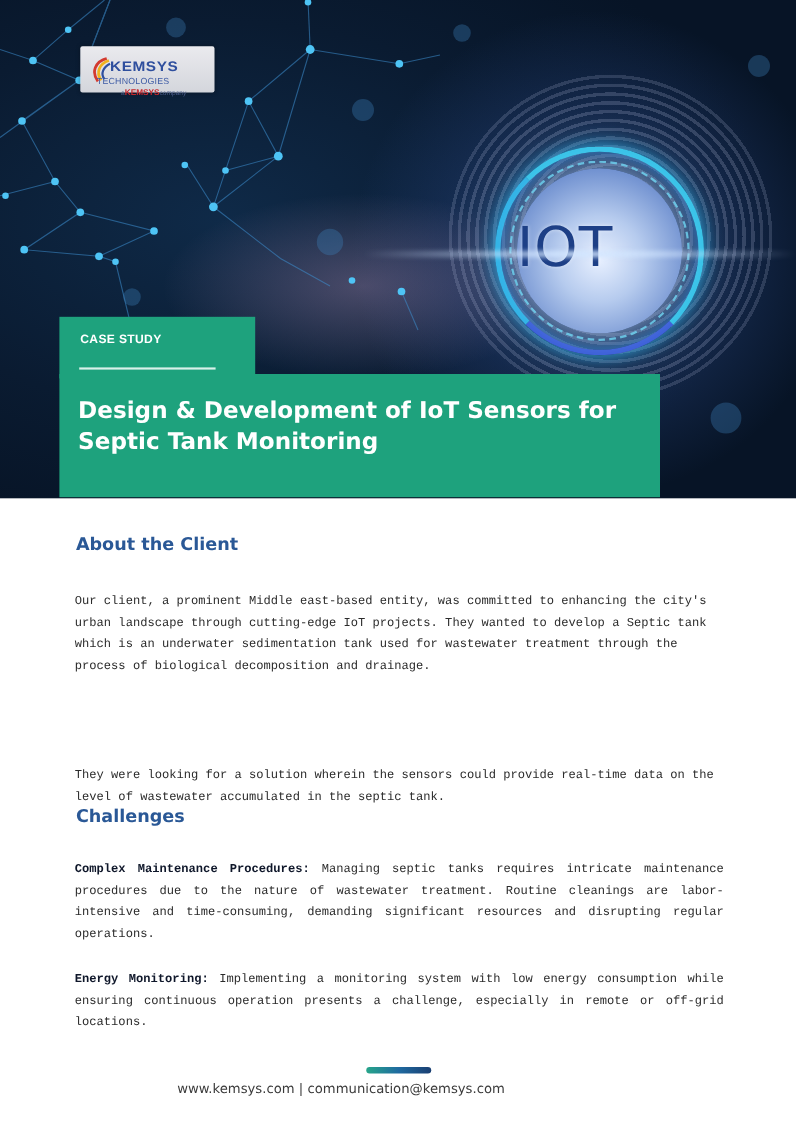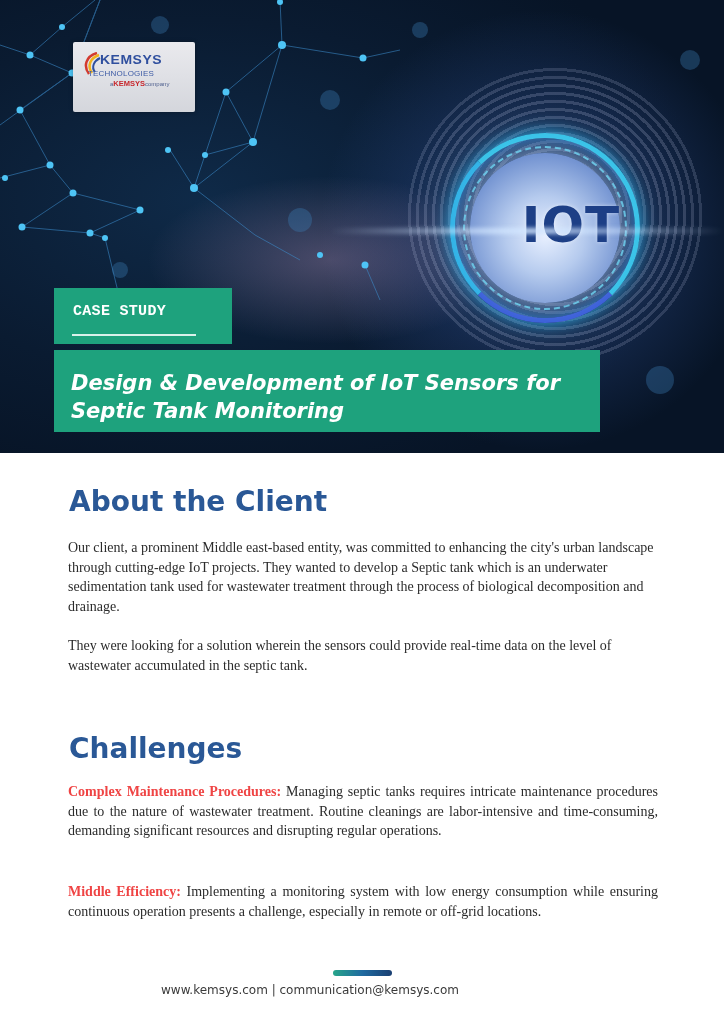--- a/index.html
+++ b/index.html
@@ -47,7 +47,7 @@
   }
 
   .logo-card {
-    position: absolute; left: 73px; top: 42px; width: 122px; height: 70px;
+    position: absolute; left: 73px; top: 42px; width: 122px; height: 42px;
     background: linear-gradient(180deg, #eaeaee, #d4d6dc); border-radius: 2px;
     box-shadow: 0 0 4px rgba(0,0,0,0.3);
   }

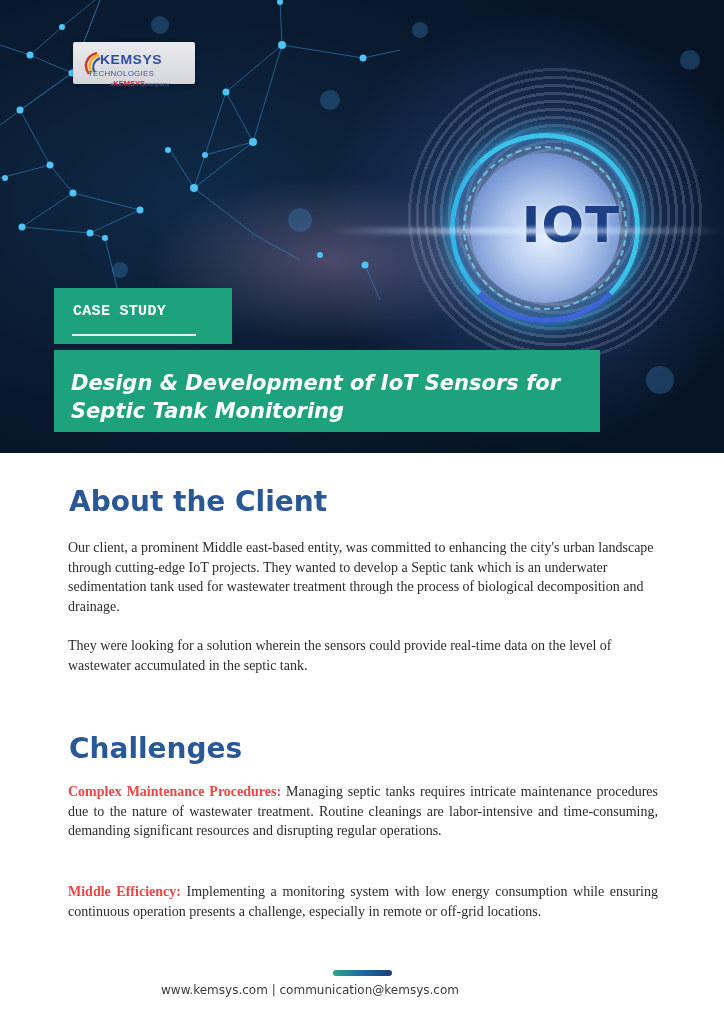--- a/index.html
+++ b/index.html
@@ -36,8 +36,8 @@
     box-shadow: 0 0 25px rgba(180,210,255,0.7);
   }
   .iot-text {
-    position: absolute; left: 470px; top: 196px; width: 150px; text-align: right;
-    font-family: "DejaVu Sans", sans-serif; font-weight: bold; font-size: 50px; letter-spacing: 1px;
+    position: absolute; left: 470px; top: 196px; width: 150px; text-align: left;
+    font-family: "DejaVu Sans", sans-serif; font-weight: normal; font-size: 50px; letter-spacing: 1px;
     color: #1d3f86; text-shadow: 0 0 4px rgba(255,255,255,0.5);
   }
   .lens-flare {

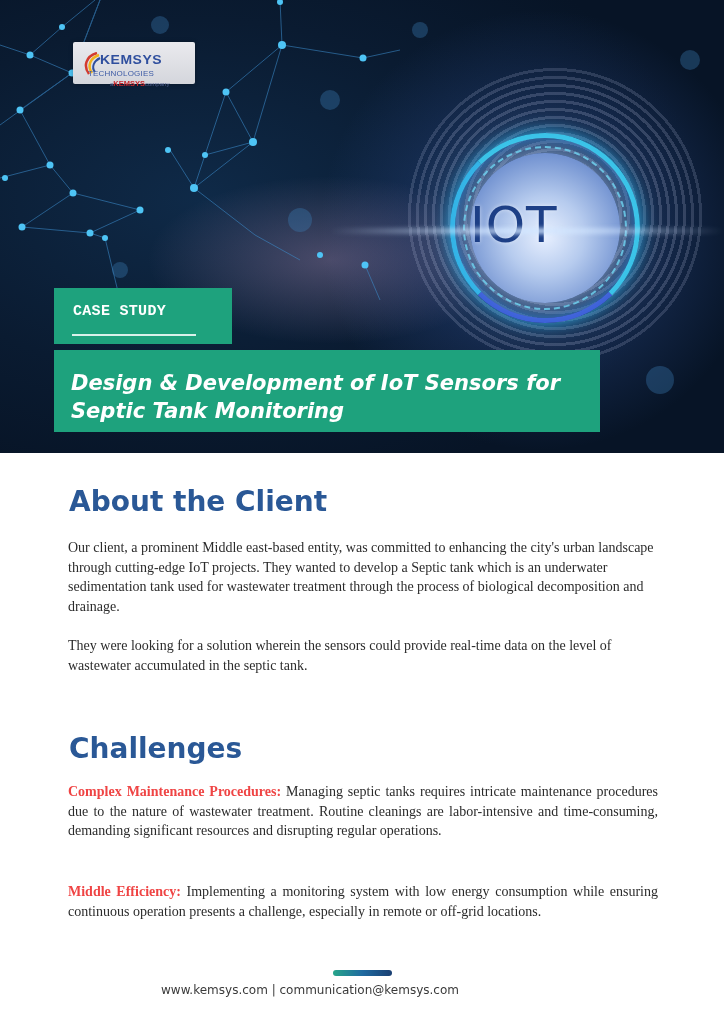--- a/index.html
+++ b/index.html
@@ -69,8 +69,8 @@
     position: absolute; left: 54px; top: 288px; width: 178px; height: 56px; background: #1ea27d;
   }
   .cs-label {
-    position: absolute; left: 19px; top: 15px; font-family: Liberation Mono, monospace; font-weight: bold;
-    font-size: 15px; color: #ffffff; letter-spacing: 0.3px;
+    position: absolute; left: 19px; top: 15px; font-family: Liberation Sans, sans-serif; font-weight: bold;
+    font-size: 11px; color: #ffffff; letter-spacing: 0.3px;
   }
   .cs-line { position: absolute; left: 18px; top: 46px; width: 124px; height: 2px; background: #d9f1ea; }
 

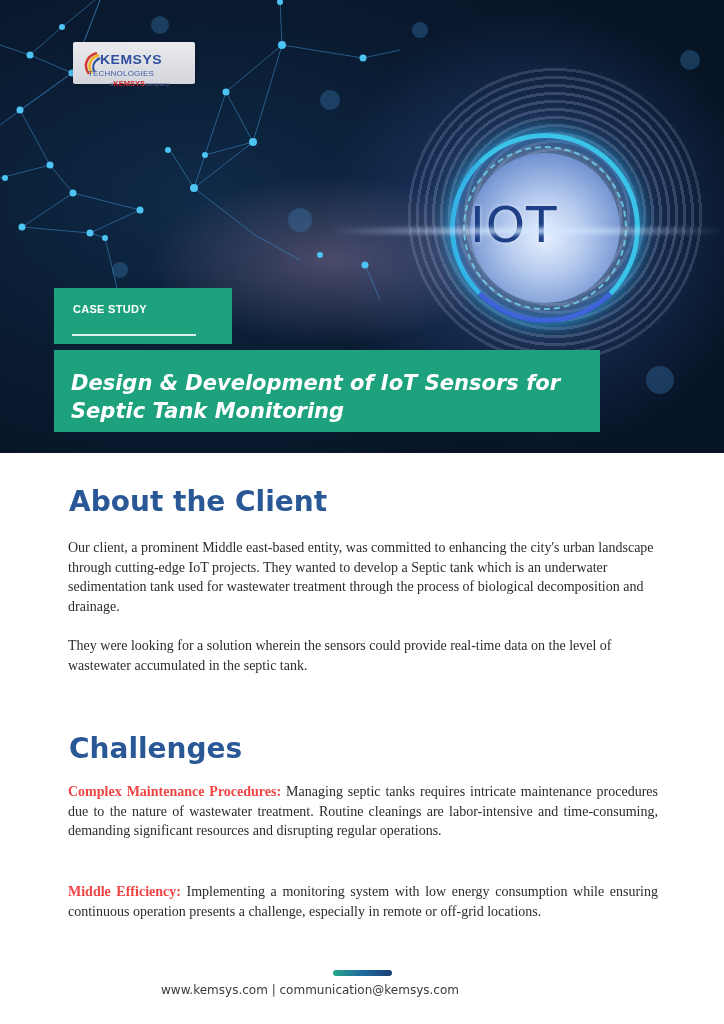--- a/index.html
+++ b/index.html
@@ -75,7 +75,7 @@
   .cs-line { position: absolute; left: 18px; top: 46px; width: 124px; height: 2px; background: #d9f1ea; }
 
   .title-box {
-    position: absolute; left: 54px; top: 350px; width: 546px; height: 82px; background: #1ea27d; font-style: italic;
+    position: absolute; left: 54px; top: 340px; width: 546px; height: 112px; background: #1ea27d;
   }
   .title-text {
     position: absolute; left: 17px; top: 19px; width: 520px; font-family: "DejaVu Sans", sans-serif;

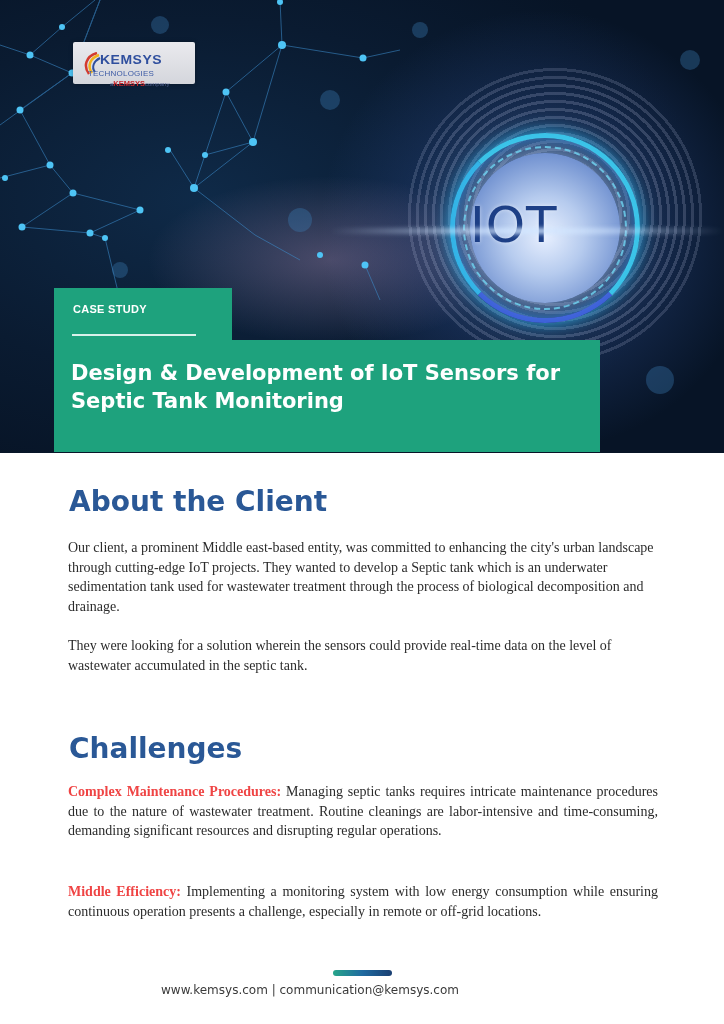--- a/index.html
+++ b/index.html
@@ -85,7 +85,7 @@
   
   .h2 {
     position: absolute; left: 69px; font-family: "DejaVu Sans", sans-serif; font-weight: bold;
-    font-size: 28px; color: #2a5896;
+    font-size: 16px; color: #2a5896;
   }
   .para {
     position: absolute; left: 68px; width: 590px; font-family: Liberation Serif, serif;

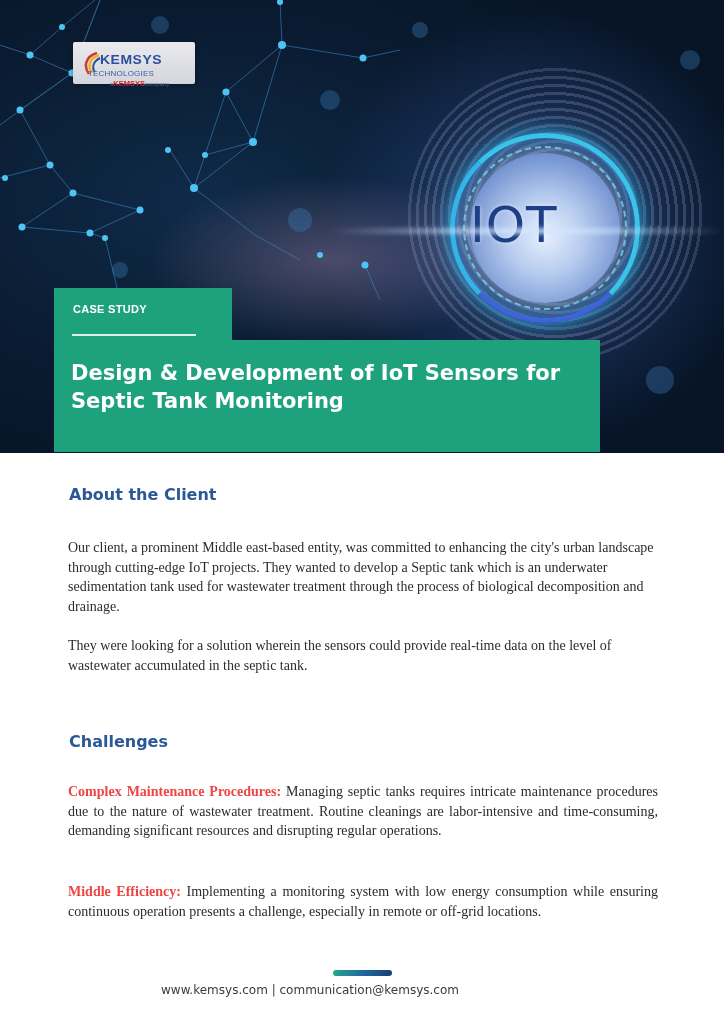--- a/index.html
+++ b/index.html
@@ -88,8 +88,8 @@
     font-size: 16px; color: #2a5896;
   }
   .para {
-    position: absolute; left: 68px; width: 590px; font-family: Liberation Serif, serif;
-    font-size: 14px; line-height: 19.5px; color: #2b2b2b;
+    position: absolute; left: 68px; width: 590px; font-family: Liberation Mono, monospace;
+    font-size: 11px; line-height: 19.5px; color: #2b2b2b;
   }
   .para.justify { text-align: justify; text-align-last: left; }
   .para .lead { font-weight: bold; color: #ef4444; }

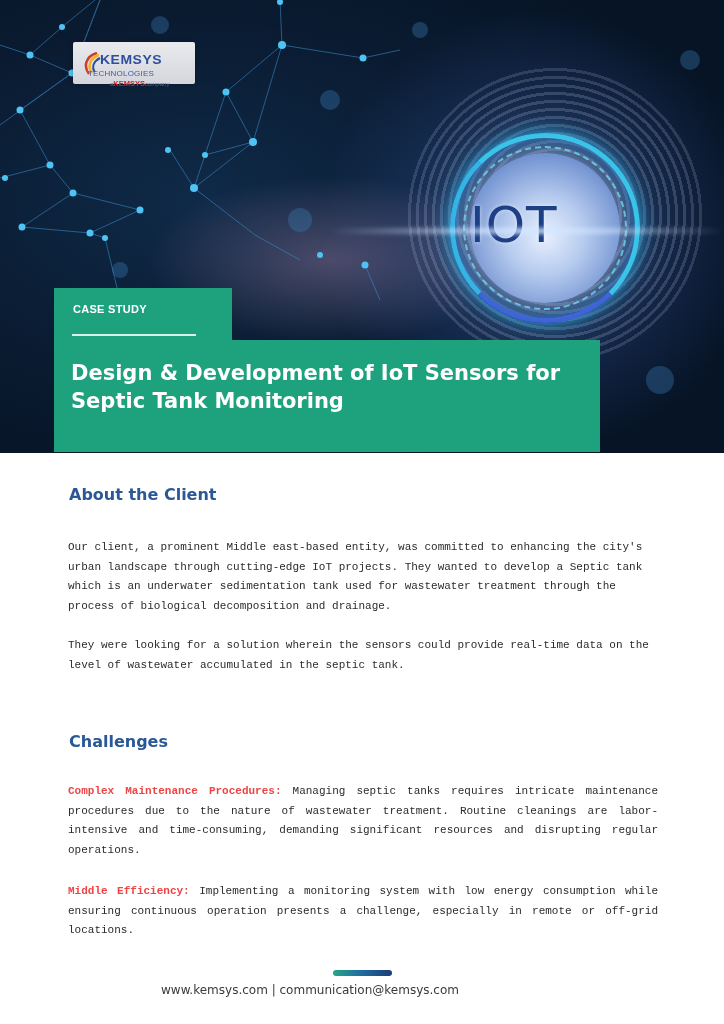--- a/index.html
+++ b/index.html
@@ -189,7 +189,7 @@
 
 <div class="h2" style="top:485px;">About the Client</div>
 <div class="para" style="top:538px;">Our client, a prominent Middle east-based entity, was committed to enhancing the city's urban landscape through cutting-edge IoT projects. They wanted to develop a Septic tank which is an underwater sedimentation tank used for wastewater treatment through the process of biological decomposition and drainage.</div>
-<div class="para" style="top:636px;">They were looking for a solution wherein the sensors could provide real-time data on the level of wastewater accumulated in the septic tank.</div>
+<div class="para" style="top:696px;">They were looking for a solution wherein the sensors could provide real-time data on the level of wastewater accumulated in the septic tank.</div>
 
 <div class="h2" style="top:732px;">Challenges</div>
 

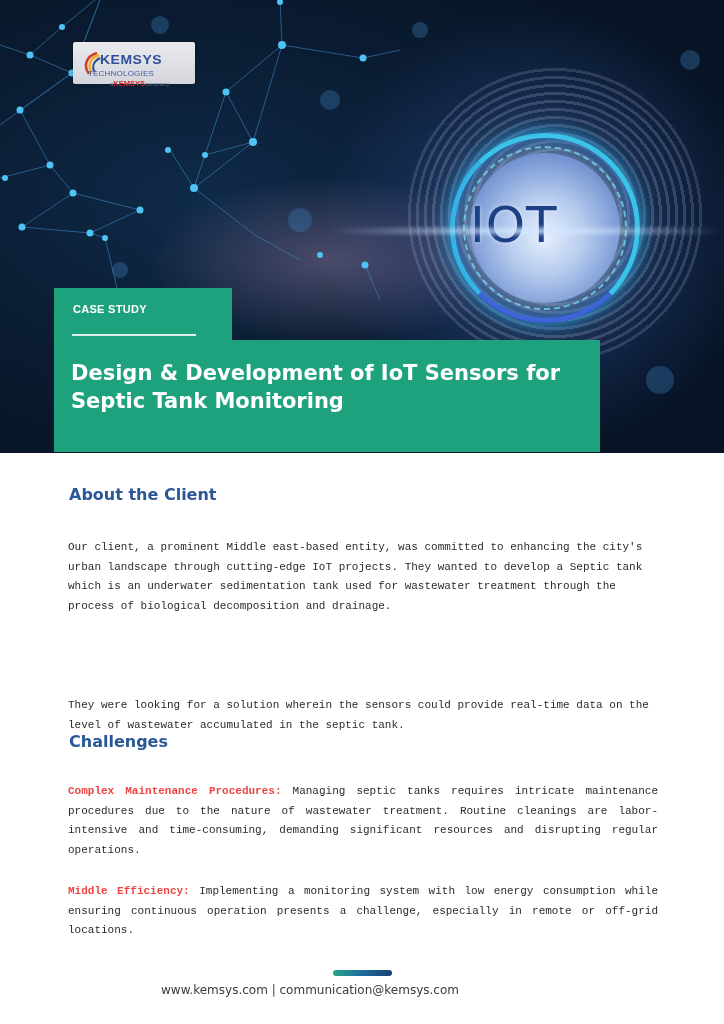--- a/index.html
+++ b/index.html
@@ -92,7 +92,7 @@
     font-size: 11px; line-height: 19.5px; color: #2b2b2b;
   }
   .para.justify { text-align: justify; text-align-last: left; }
-  .para .lead { font-weight: bold; color: #ef4444; }
+  .para .lead { font-weight: bold; color: #0f172a; }
 
   .footer-bar {
     position: absolute; left: 333px; top: 970px; width: 59px; height: 6px; border-radius: 3px;

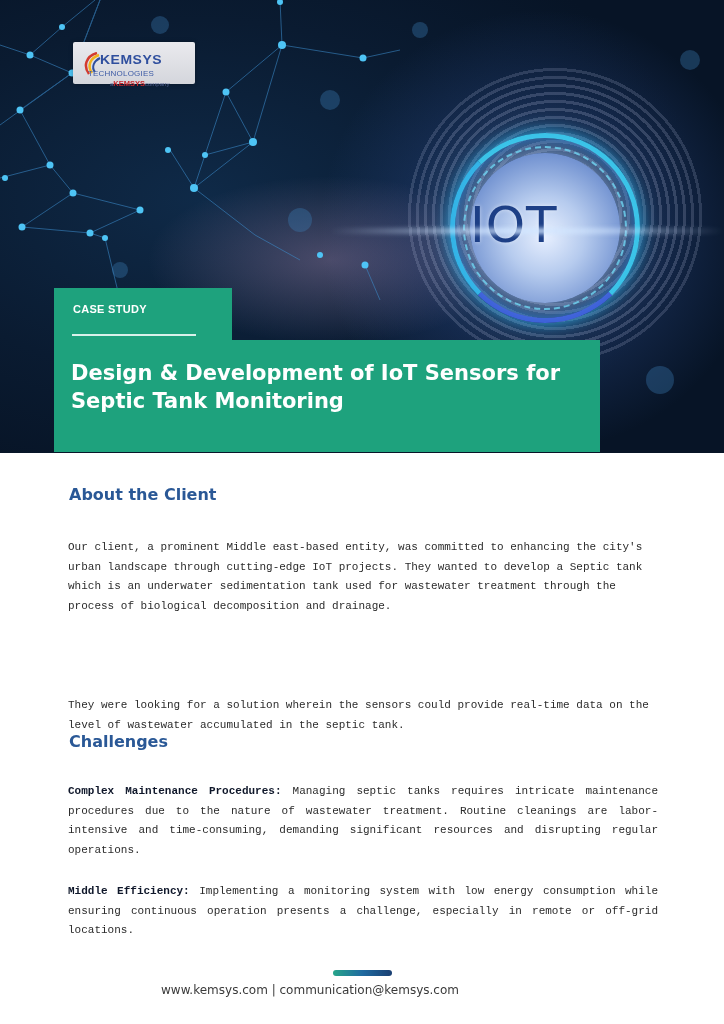--- a/index.html
+++ b/index.html
@@ -198,7 +198,7 @@
 </div>
 
 <div class="para justify" style="top:882px;">
-  <span class="lead">Middle Efficiency:</span><span> Implementing a monitoring system with low energy consumption while ensuring continuous operation presents a challenge, especially in remote or off-grid locations.</span>
+  <span class="lead">Energy Monitoring:</span><span> Implementing a monitoring system with low energy consumption while ensuring continuous operation presents a challenge, especially in remote or off-grid locations.</span>
 </div>
 
 <div class="footer-bar"></div>

